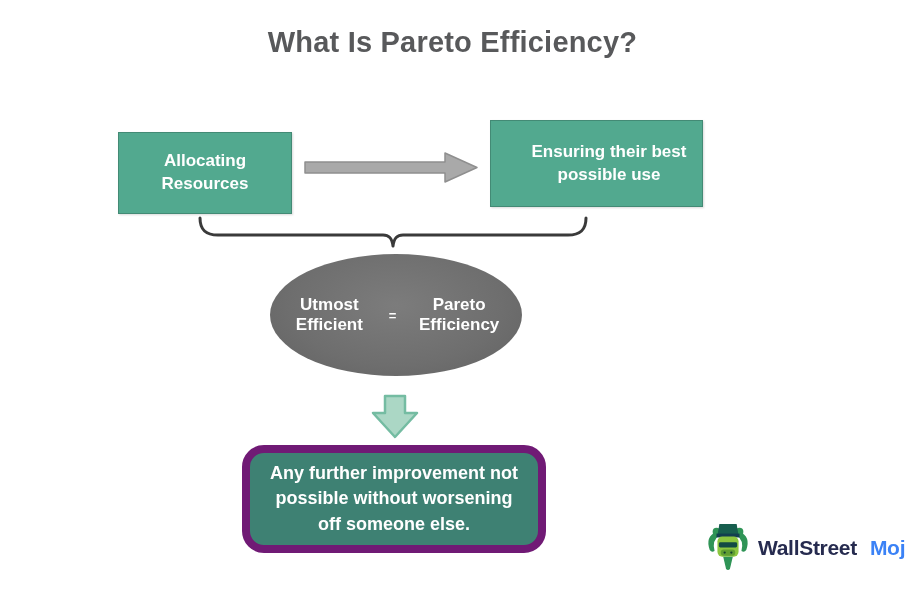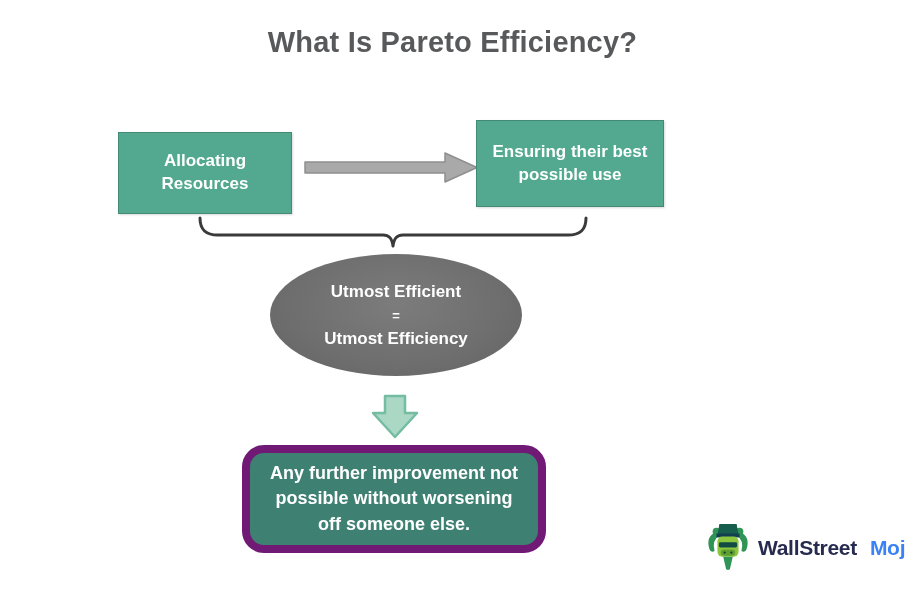--- a/index.html
+++ b/index.html
@@ -39,7 +39,7 @@
     white-space: pre-line;
   }
   .box-allocating { left: 118px; top: 132px; width: 172px; height: 80px; }
-  .box-ensuring  { left: 476px; top: 120px; width: 186px; height: 85px; }
+  .box-ensuring  { left: 490px; top: 120px; width: 186px; height: 85px; padding-left: 25px; }
   .right-arrow { position: absolute; left: 303px; top: 151px; }
   .brace { position: absolute; left: 197px; top: 215px; }
   .ellipse {

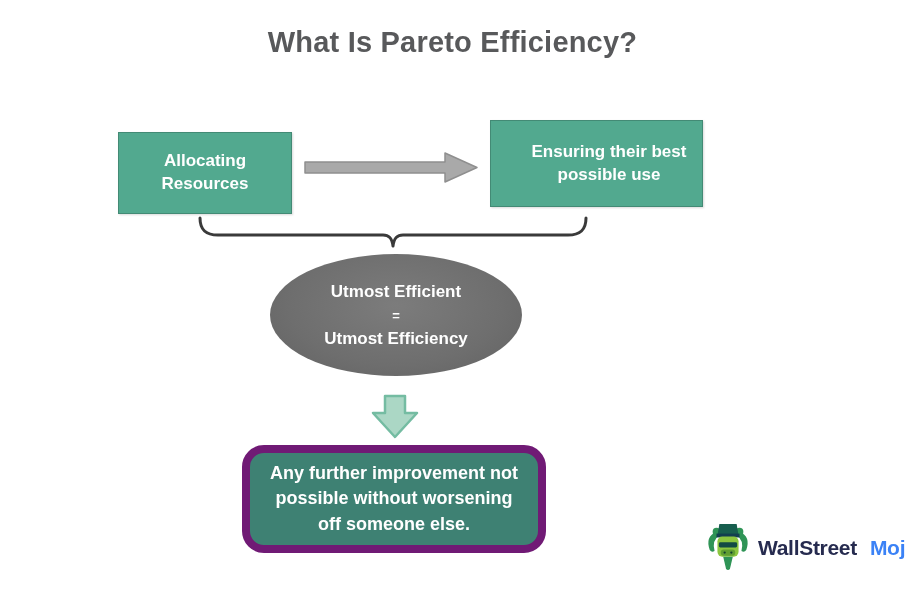--- a/index.html
+++ b/index.html
@@ -49,9 +49,9 @@
     border-radius: 50%;
     background: radial-gradient(ellipse at 50% 42%, #7c7c7c 0%, #6e6e6e 60%, #616161 100%);
     display: flex;
-    flex-direction: column;
+    flex-direction: row;
     align-items: center;
-    justify-content: center;
+    justify-content: space-between;
     color: #ffffff;
     font-weight: 700;
     text-align: center;

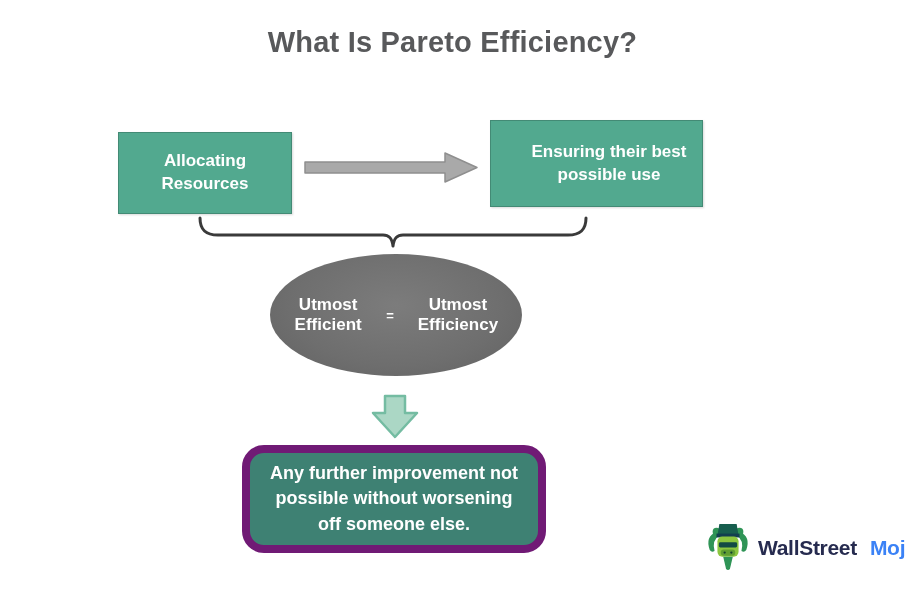--- a/index.html
+++ b/index.html
@@ -121,7 +121,7 @@
   <div class="ellipse">
     <span class="line">Utmost Efficient</span>
     <span class="equals">=</span>
-    <span class="line">Utmost Efficiency</span>
+    <span class="line">Pareto Efficiency</span>
   </div>
 
   <svg class="down-arrow" width="48" height="45" viewBox="0 0 48 45">

